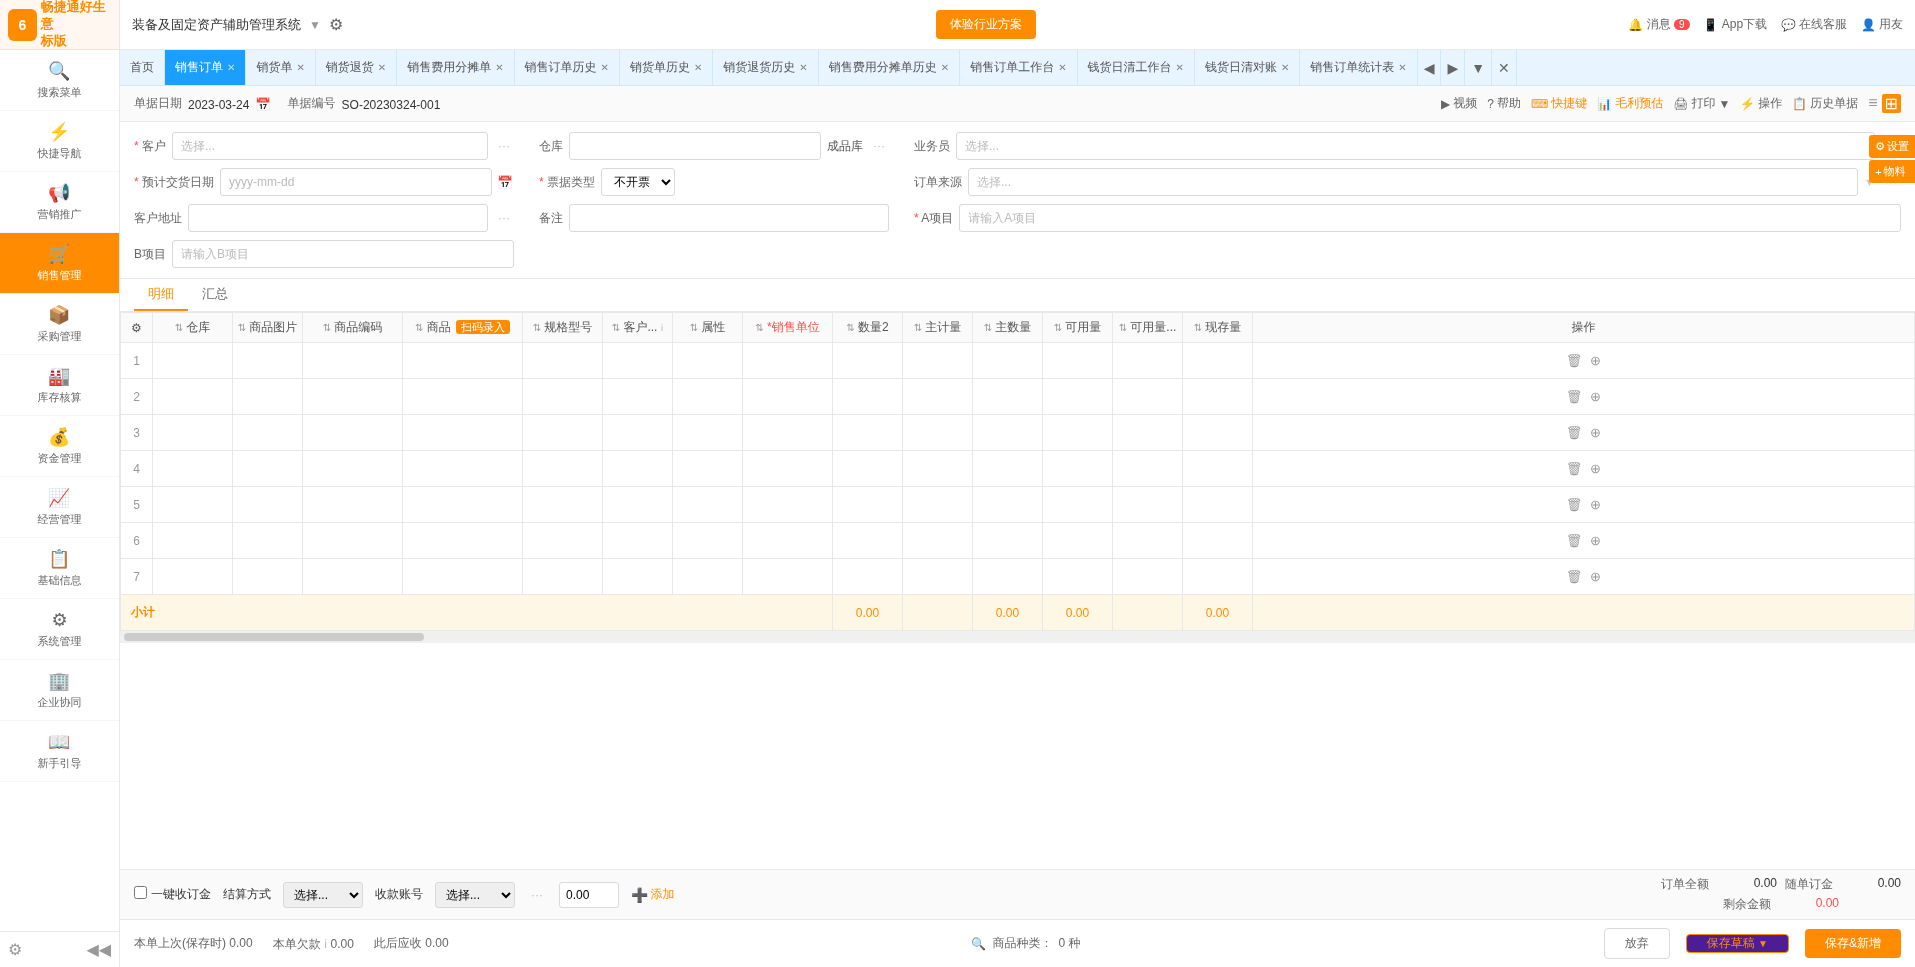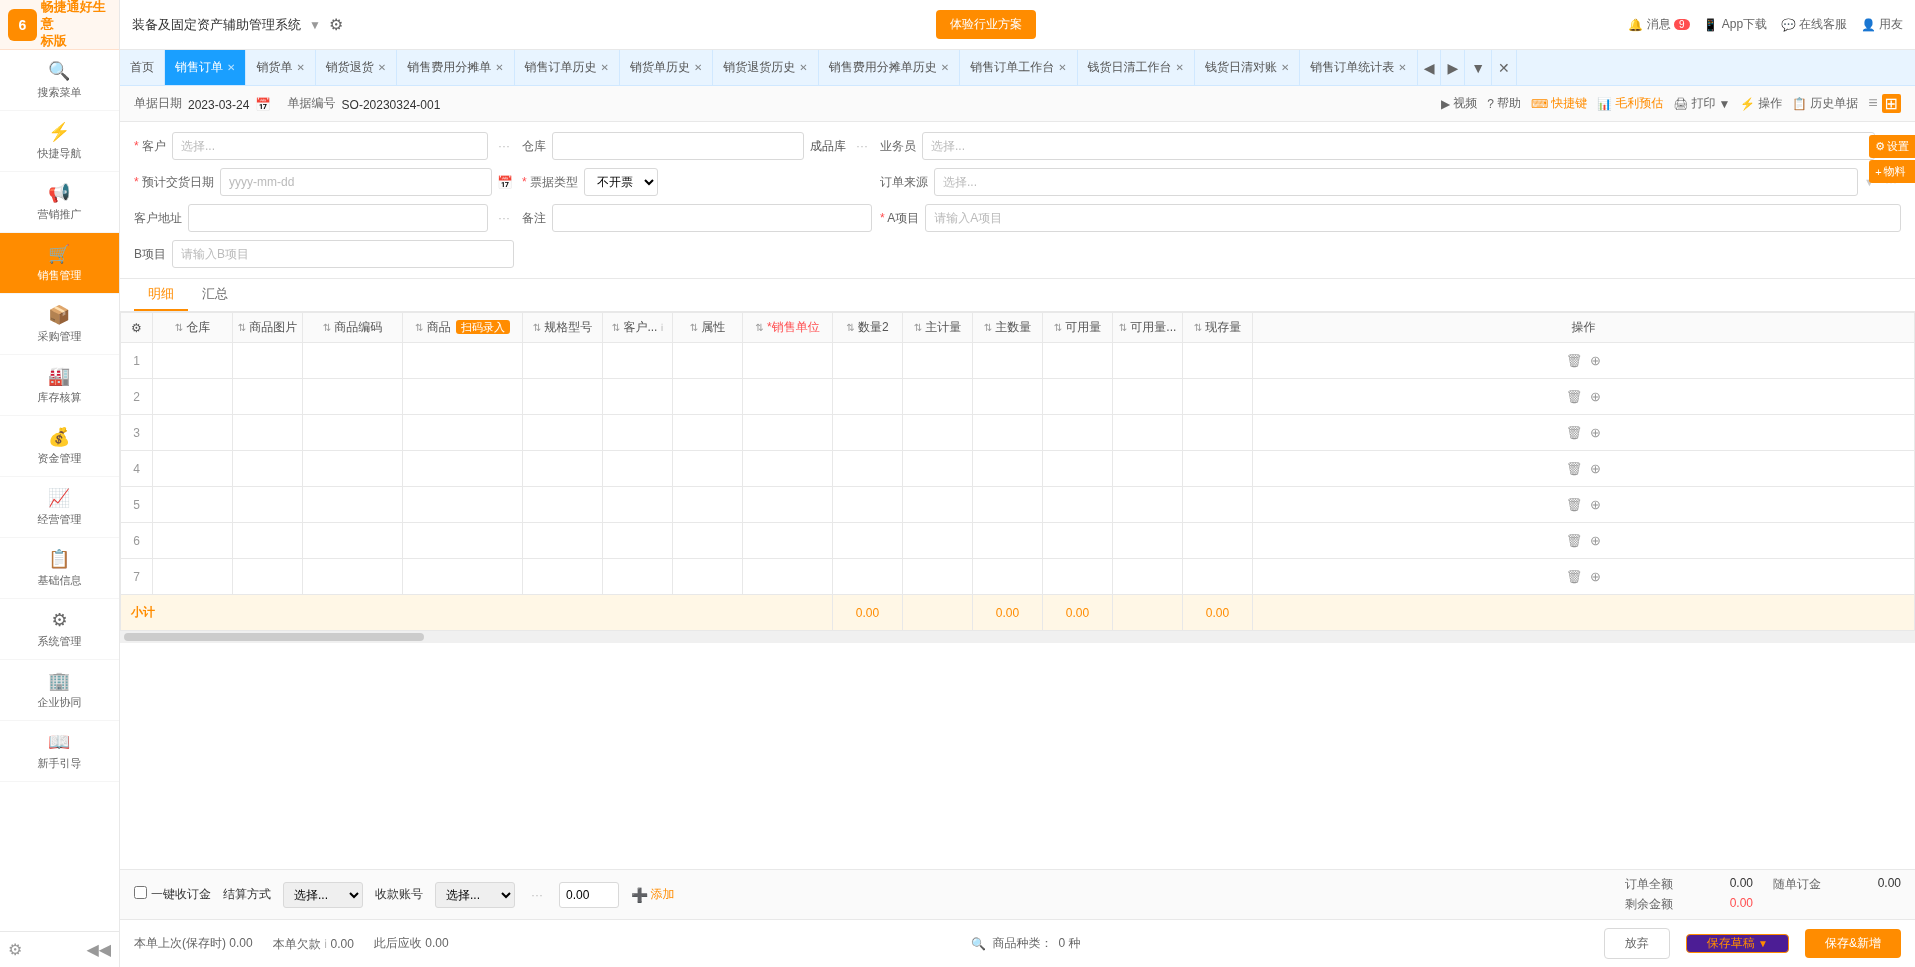--- a/index.html
+++ b/index.html
@@ -59,7 +59,7 @@
 
     
     .form-body { padding: 10px 14px; display: flex; flex-direction: column; gap: 8px; border-bottom: 1px solid #e8e8e8; }
-    .form-row { display: flex; align-items: center; gap: 8px; }
+    .form-row { display: flex; align-items: center; gap: 25px; }
     .form-group { display: flex; align-items: center; gap: 6px; flex: 1; min-width: 0; }
     .form-group label { color: #666; white-space: nowrap; font-size: 12px; }
     .form-group label.required::before { content: '* '; color: #ff4d4f; }

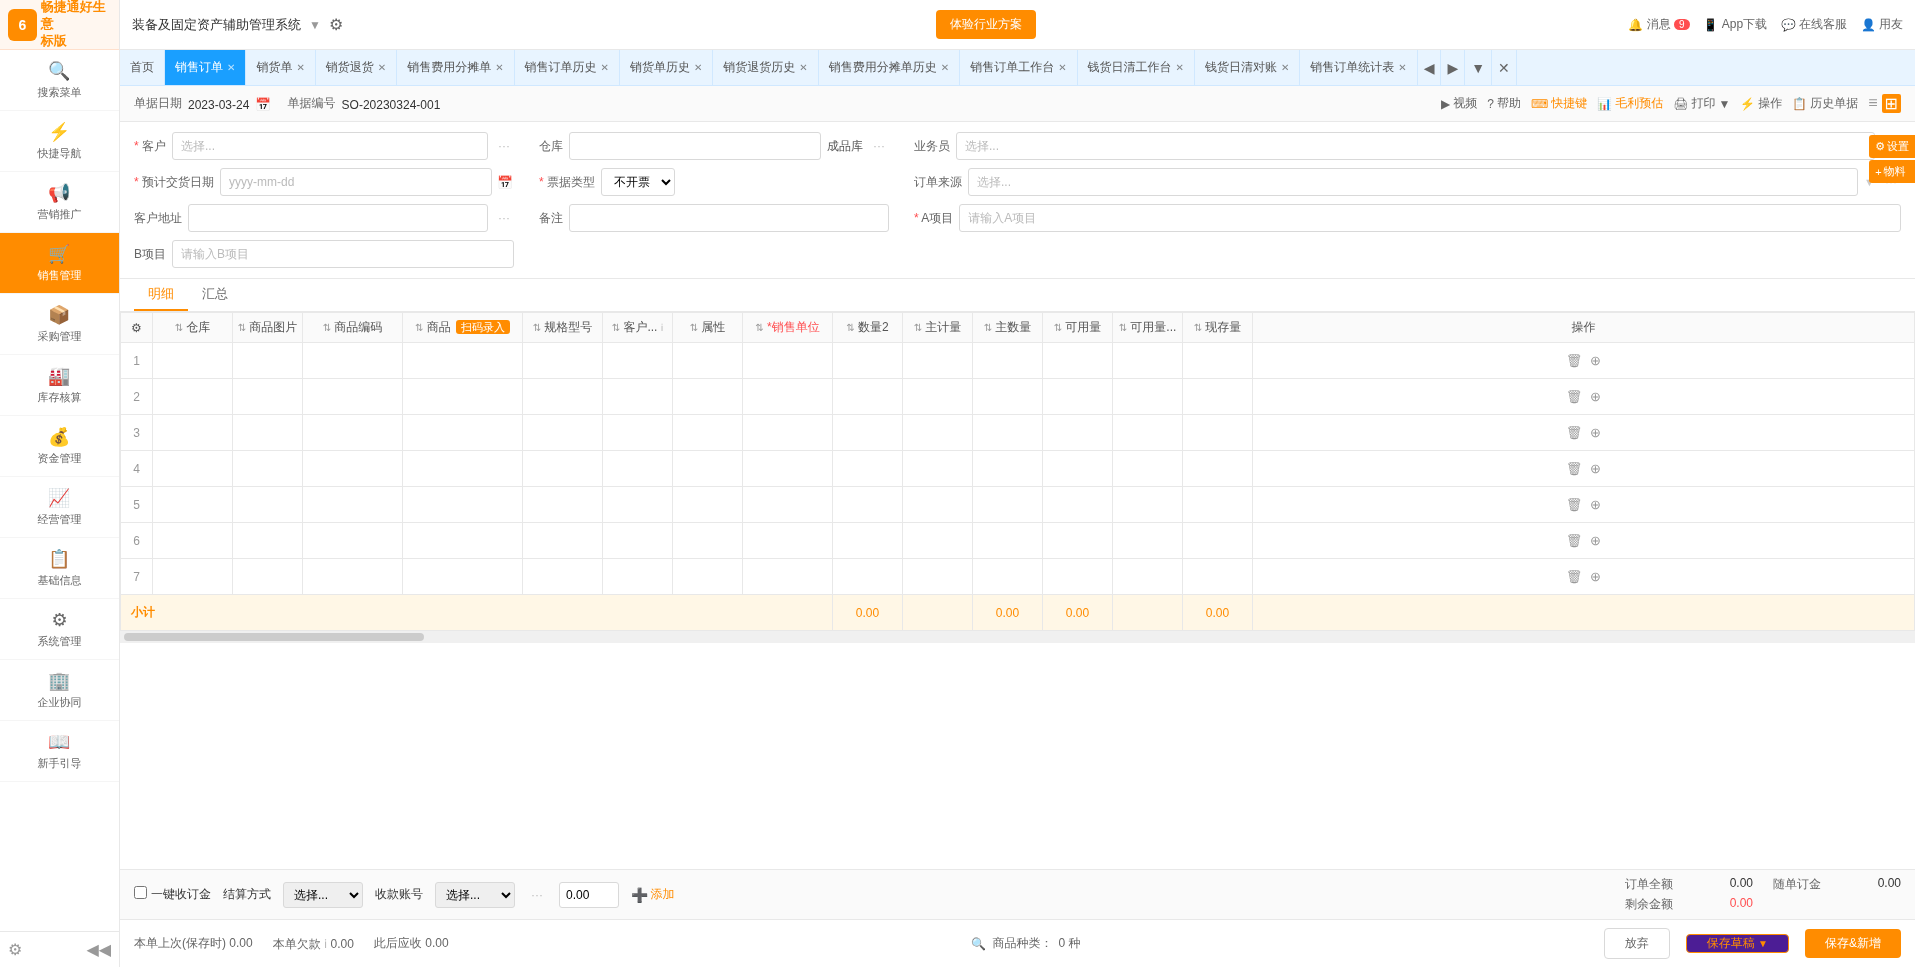--- a/index.html
+++ b/index.html
@@ -104,7 +104,7 @@
     .footer-left { display: flex; gap: 20px; font-size: 12px; color: #666; }
     .footer-center { display: flex; align-items: center; gap: 6px; font-size: 12px; color: #666; cursor: pointer; }
     .footer-right { display: flex; align-items: center; gap: 16px; }
-    .summary-row { display: flex; gap: 20px; font-size: 12px; }
+    .summary-row { display: flex; gap: 8px; font-size: 12px; justify-content: center; }
     .summary-label { color: #666; }
     .summary-value { color: #333; min-width: 60px; text-align: right; }
     .btn-discard { border: 1px solid #d9d9d9; background: white; color: #666; padding: 6px 20px; border-radius: 4px; cursor: pointer; font-size: 12px; }

